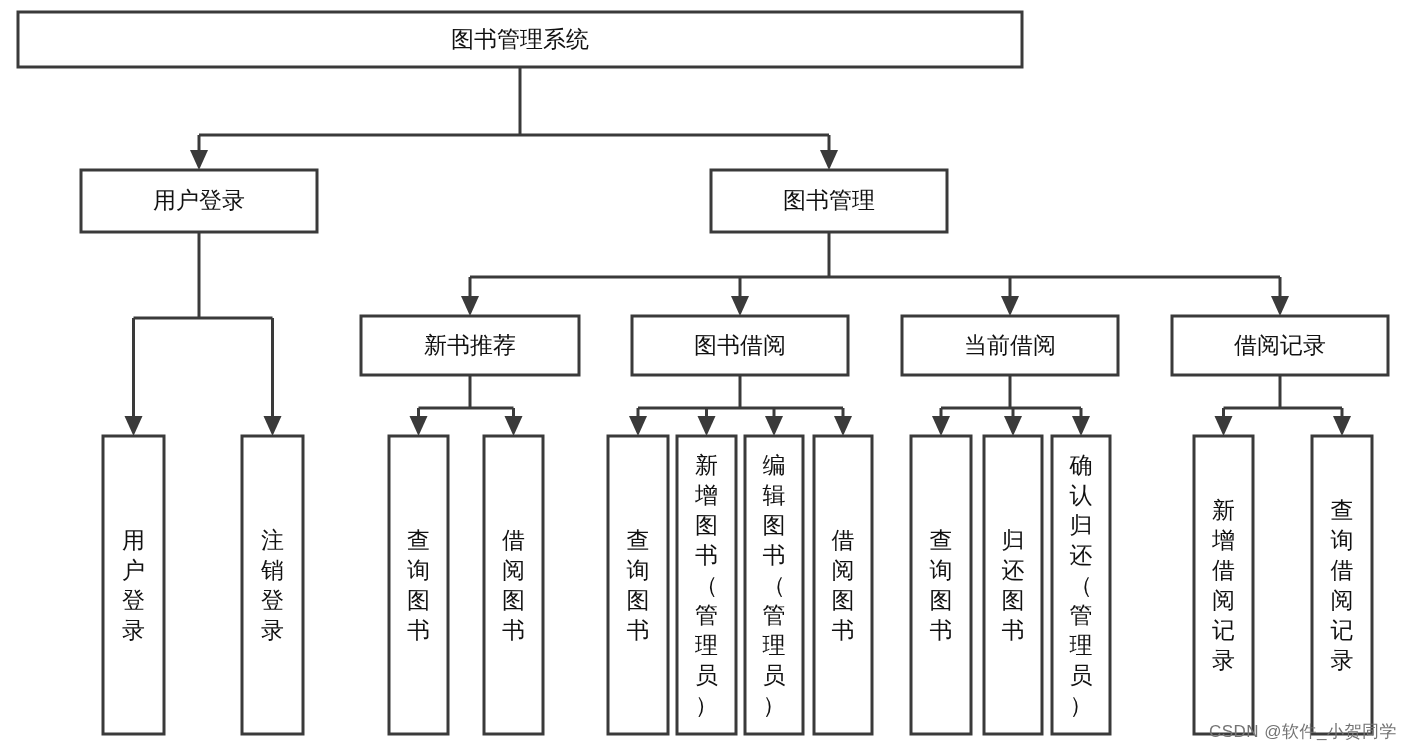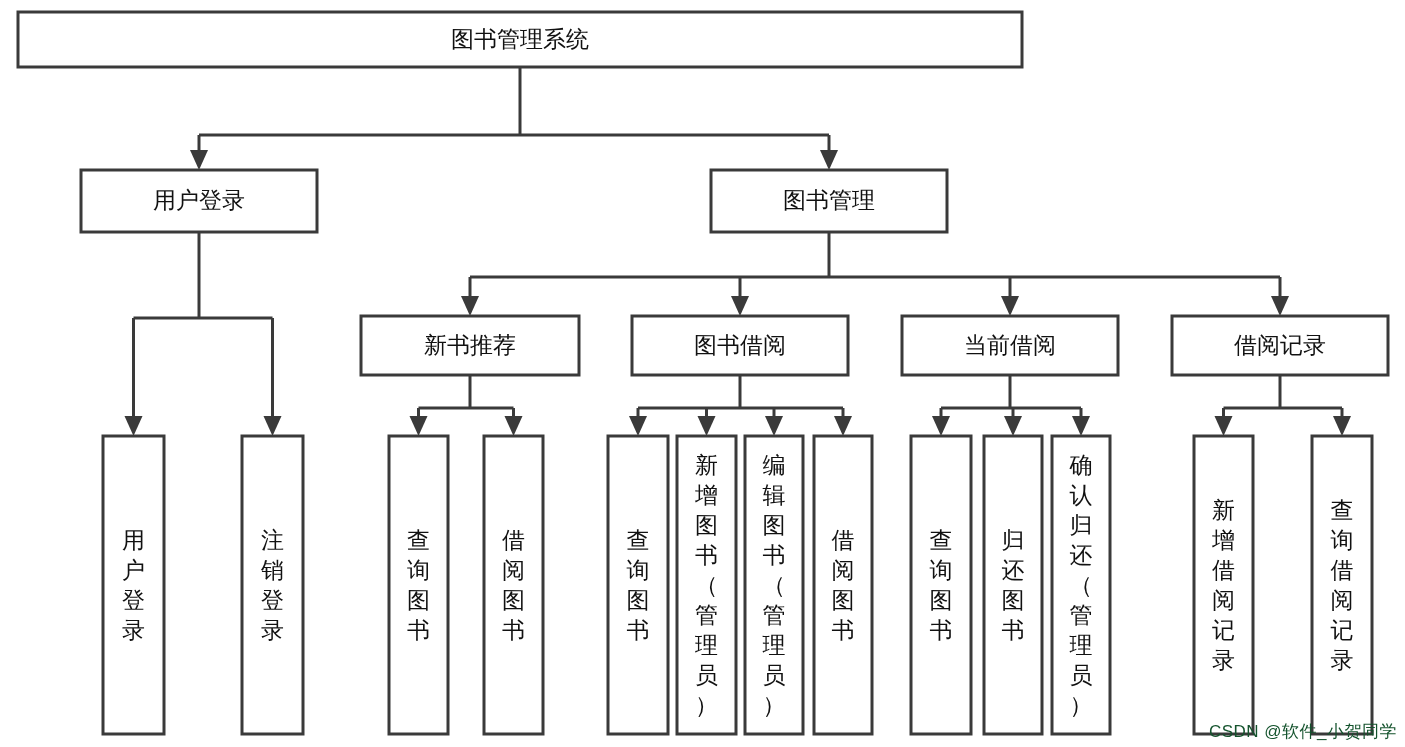--- a/index.html
+++ b/index.html
@@ -60,7 +60,7 @@
     bottom: 4px;
     font-family: "Liberation Sans", "DejaVu Sans", sans-serif;
     font-size: 17px;
-    color: #14532d;
+    color: #737373;
     letter-spacing: 0.5px;
     white-space: nowrap;
     pointer-events: none;

